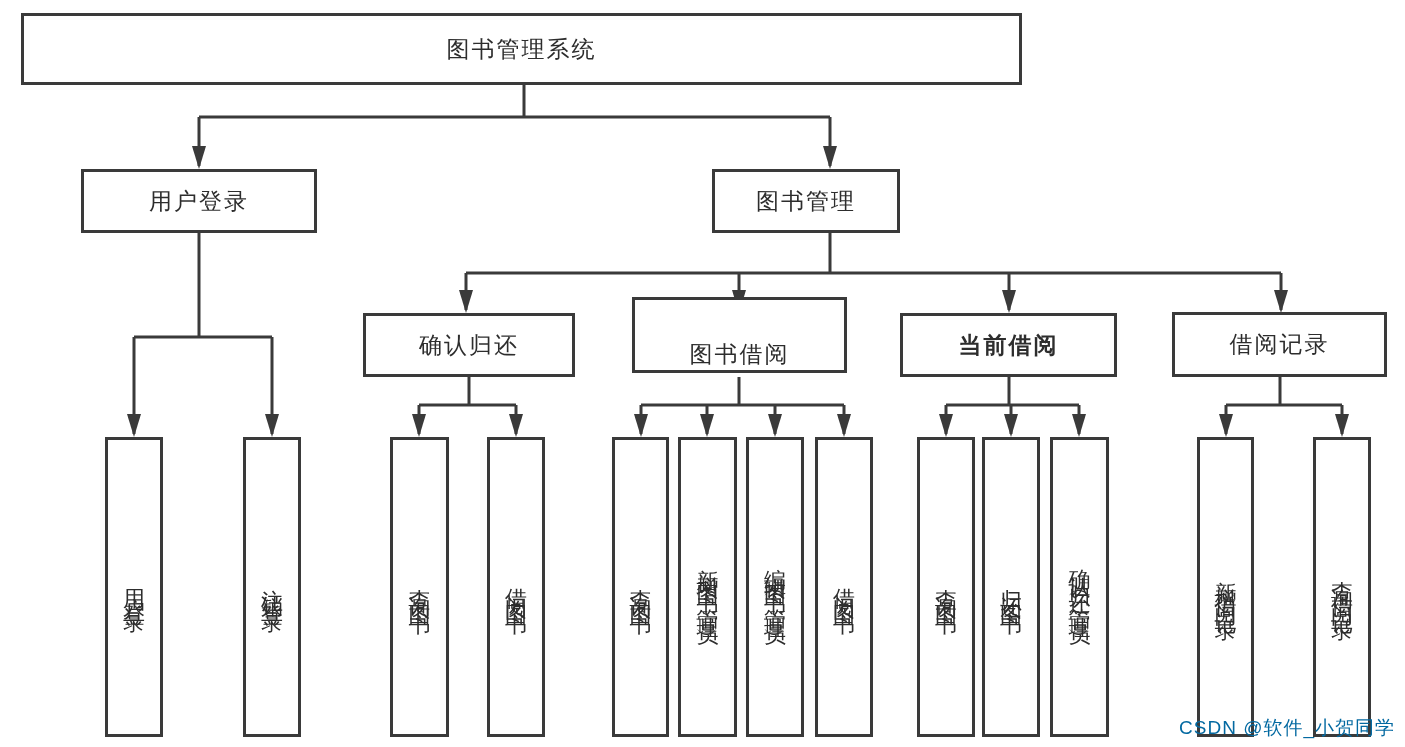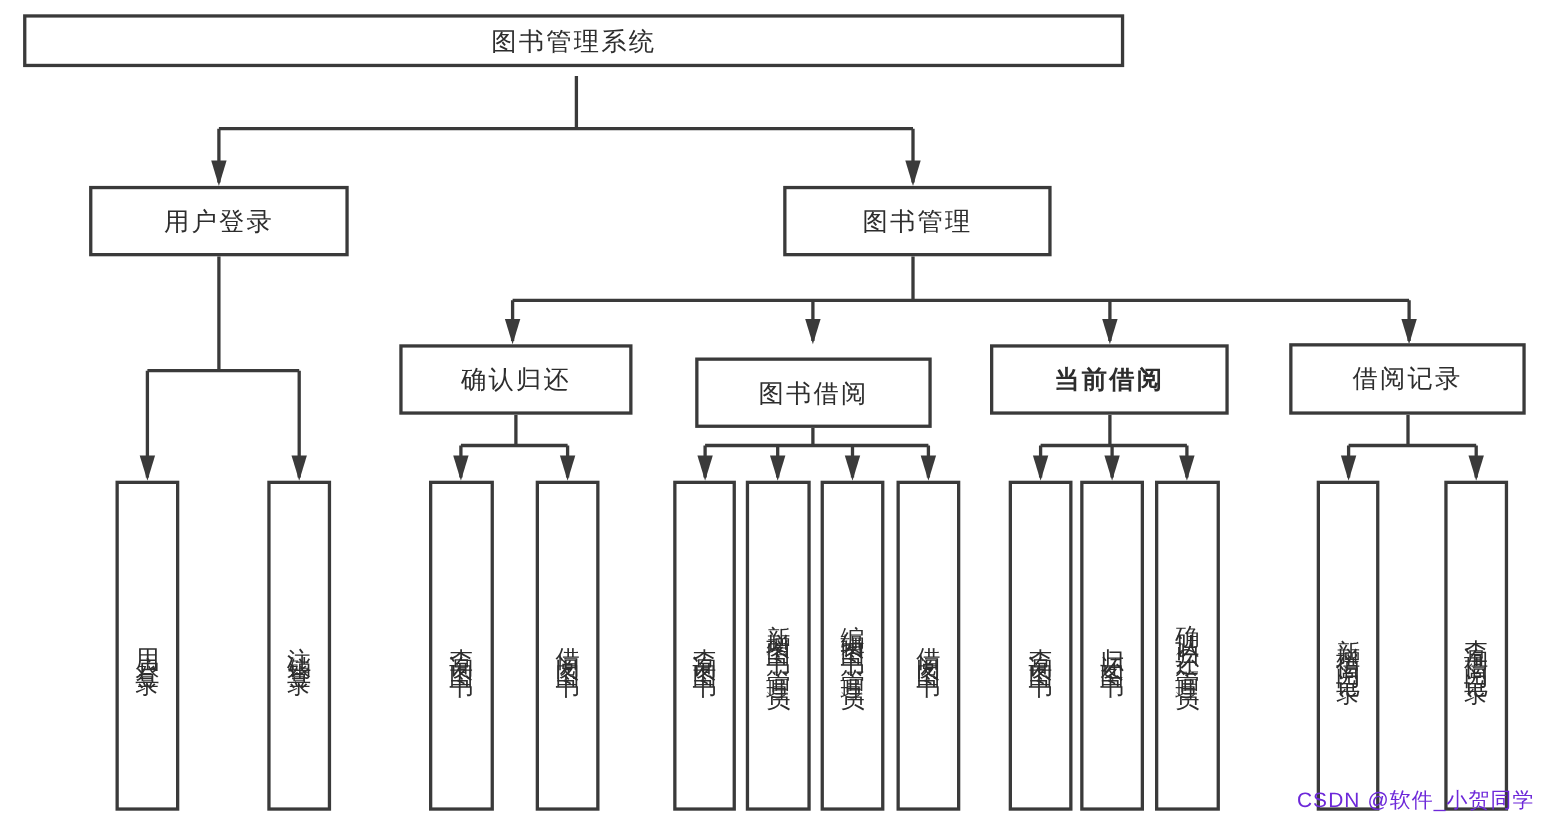--- a/index.html
+++ b/index.html
@@ -42,7 +42,7 @@
   }
 
   
-  #n-root       {left:21px;  top:13px;  width:1001px; height:48px;}
+  #n-root       {left:21px;  top:13px;  width:1001px; height:72px;}
   #n-user-login {left:81px;  top:169px; width:236px;  height:64px;}
   #n-book-mgmt  {left:712px; top:169px; width:244px;  height:64px;}
   #n-new-rec    {left:363px; top:313px; width:212px;  height:64px;}

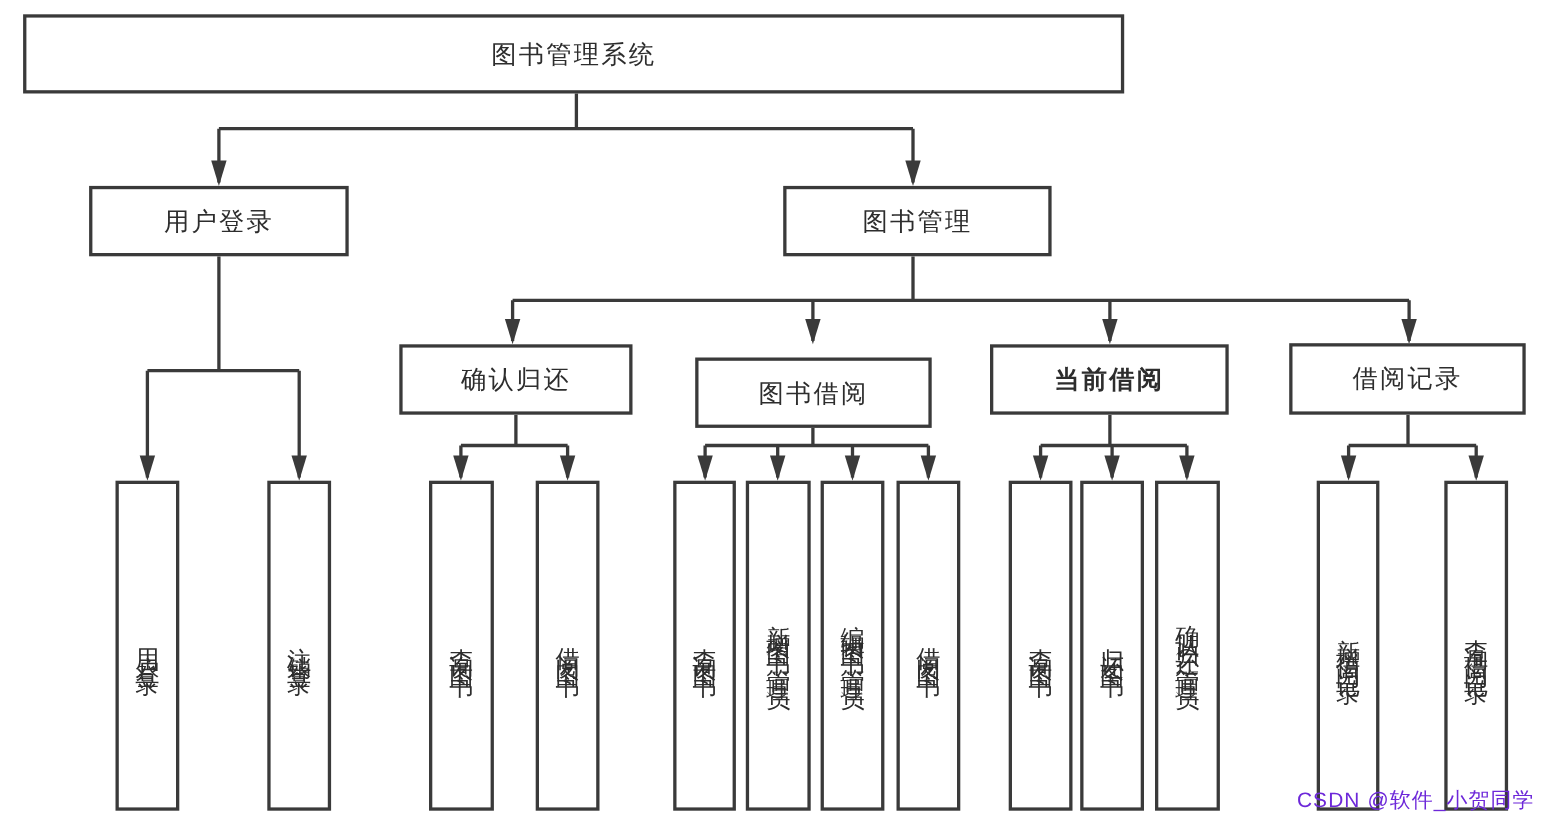--- a/index.html
+++ b/index.html
@@ -44,7 +44,7 @@
   
   #n-root       {left:21px;  top:13px;  width:1001px; height:72px;}
   #n-user-login {left:81px;  top:169px; width:236px;  height:64px;}
-  #n-book-mgmt  {left:712px; top:169px; width:244px;  height:64px;}
+  #n-book-mgmt  {left:712px; top:169px; width:188px;  height:64px;}
   #n-new-rec    {left:363px; top:313px; width:212px;  height:64px;}
   #n-borrow     {left:632px; top:325px; width:215px;  height:64px;}
   #n-current    {left:900px; top:313px; width:217px;  height:64px;font-weight:bold;}

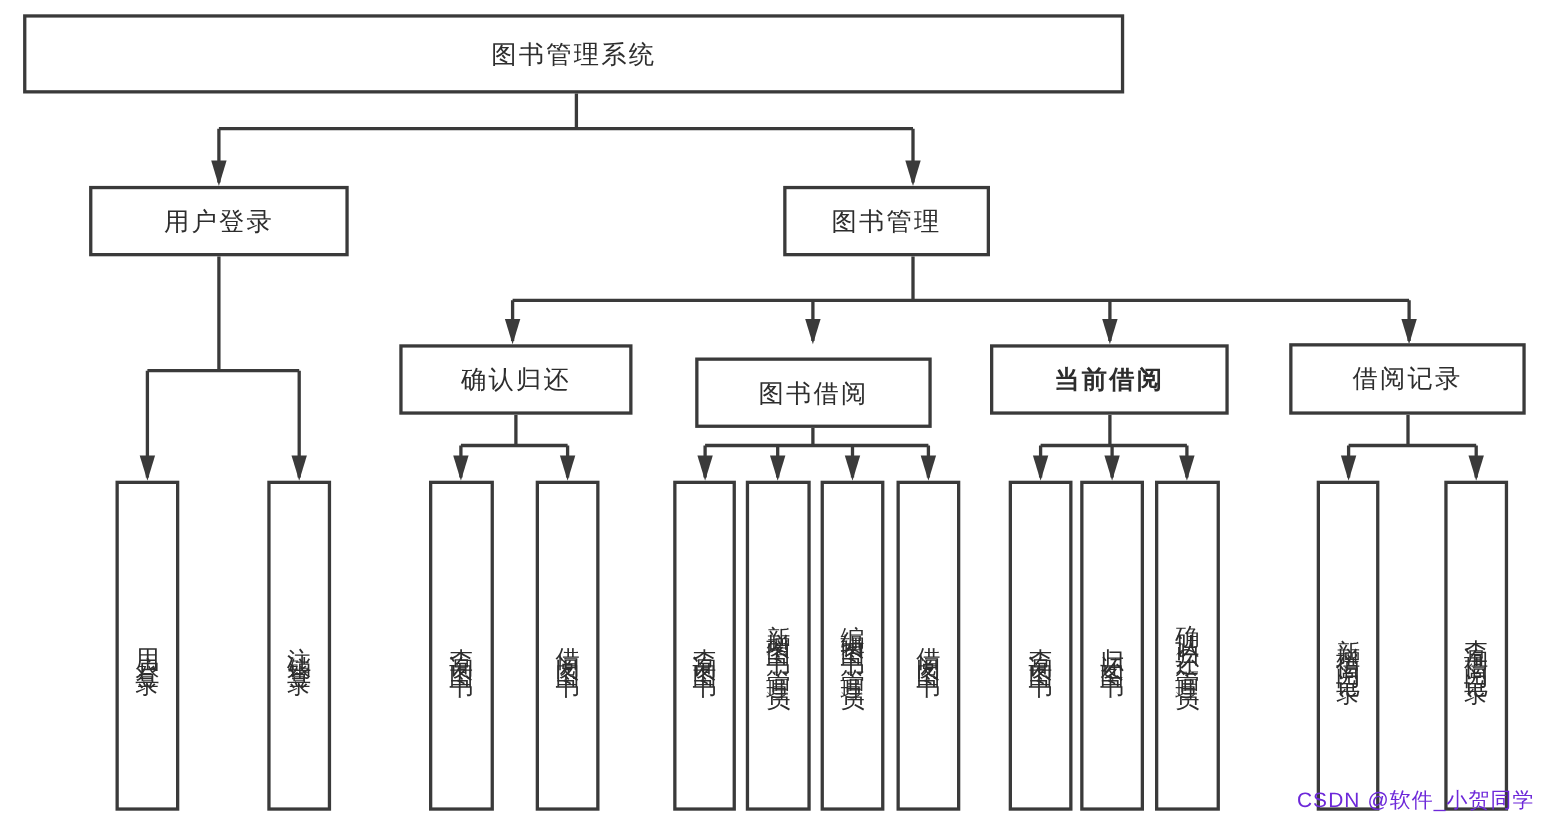--- a/index.html
+++ b/index.html
@@ -46,7 +46,7 @@
   #n-user-login {left:81px;  top:169px; width:236px;  height:64px;}
   #n-book-mgmt  {left:712px; top:169px; width:188px;  height:64px;}
   #n-new-rec    {left:363px; top:313px; width:212px;  height:64px;}
-  #n-borrow     {left:632px; top:325px; width:215px;  height:64px;}
+  #n-borrow     {left:632px; top:297px; width:215px;  height:76px;align-items:flex-end;}
   #n-current    {left:900px; top:313px; width:217px;  height:64px;font-weight:bold;}
   #n-record     {left:1172px;top:312px; width:215px;  height:65px;}
 

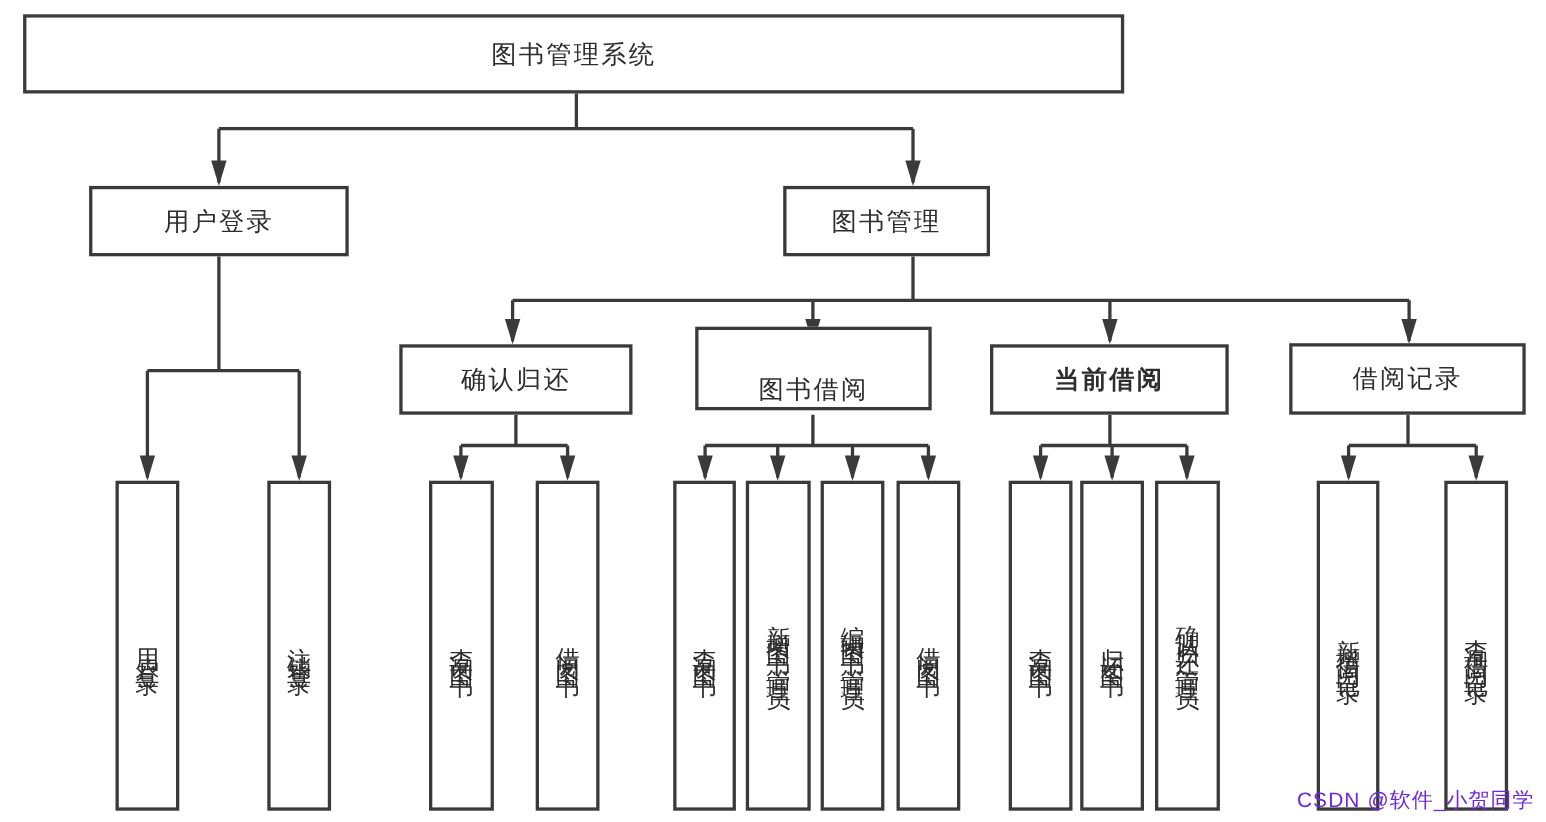--- a/index.html
+++ b/index.html
@@ -70,7 +70,7 @@
     bottom:6px;
     font-size:19px;
     letter-spacing:1px;
-    color:#6d28d9;
+    color:#0369a1;
     z-index:5;
     white-space:nowrap;
   }

